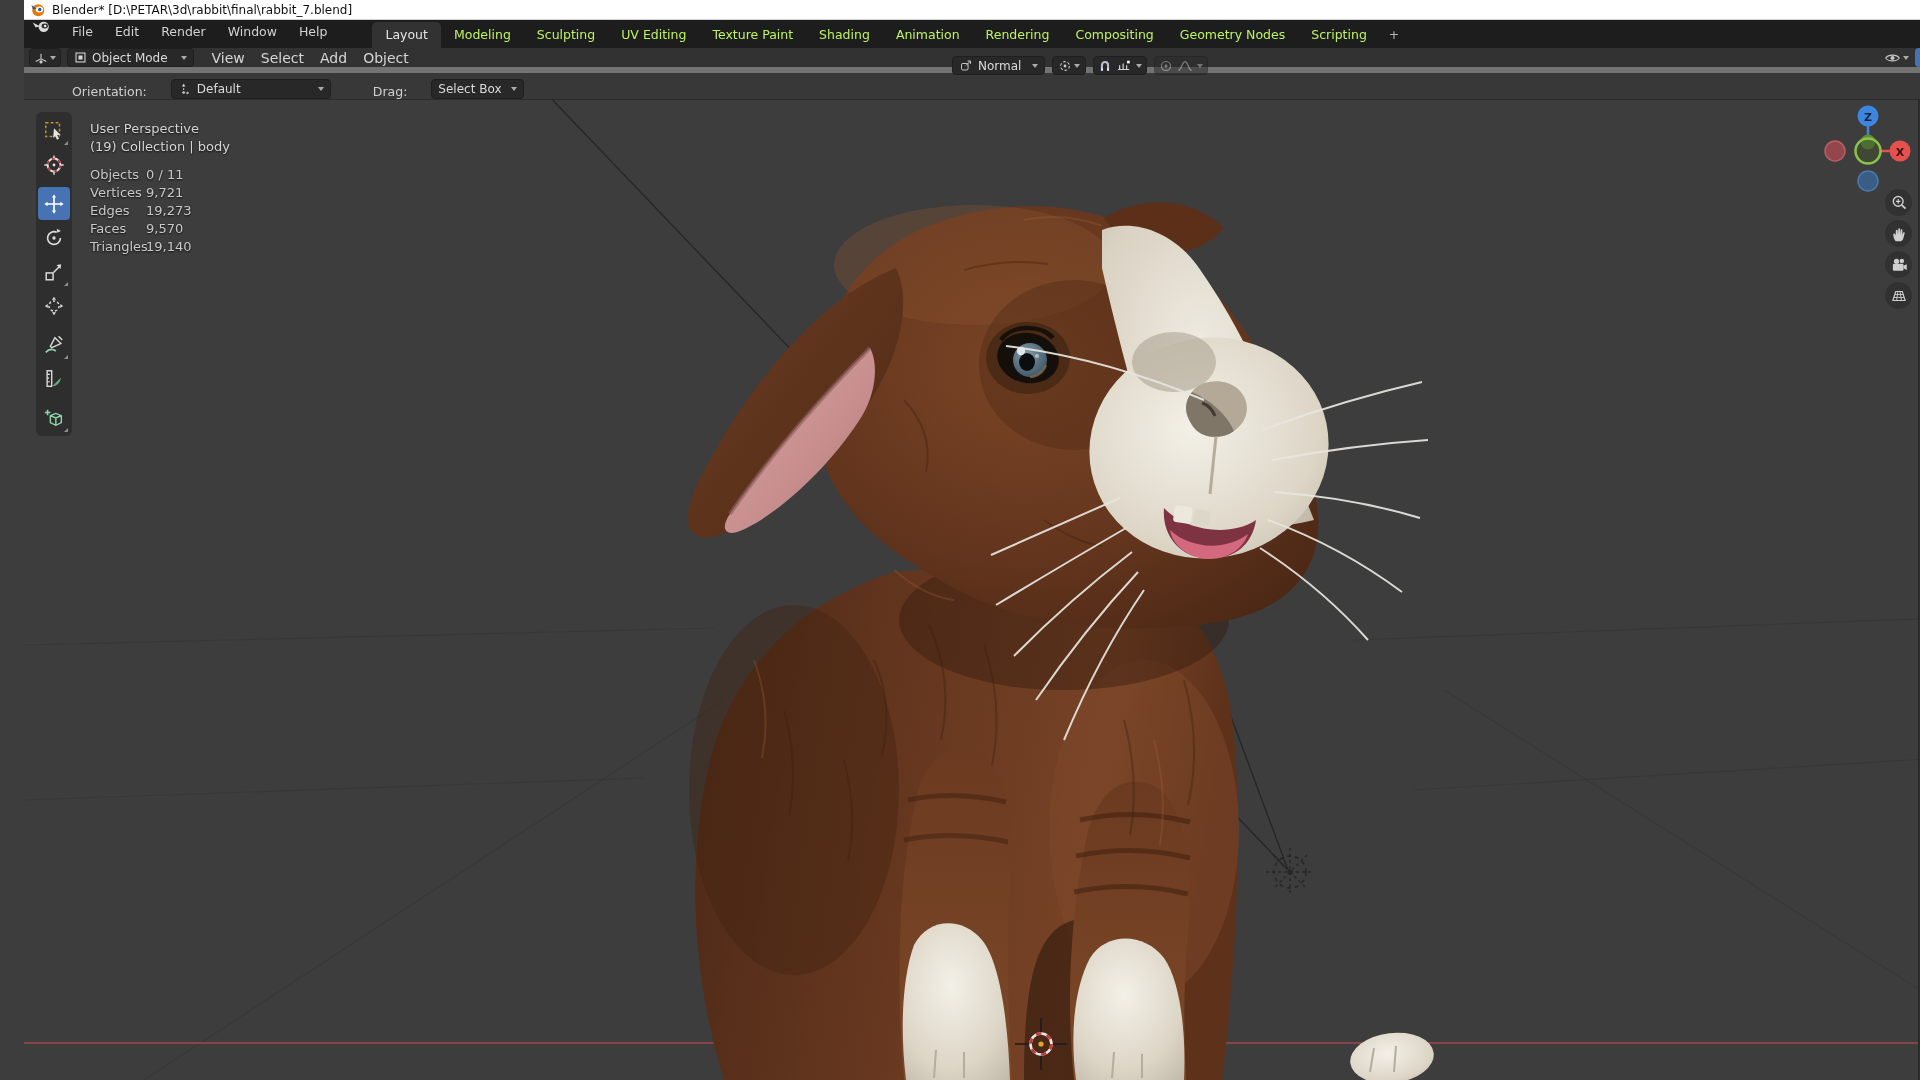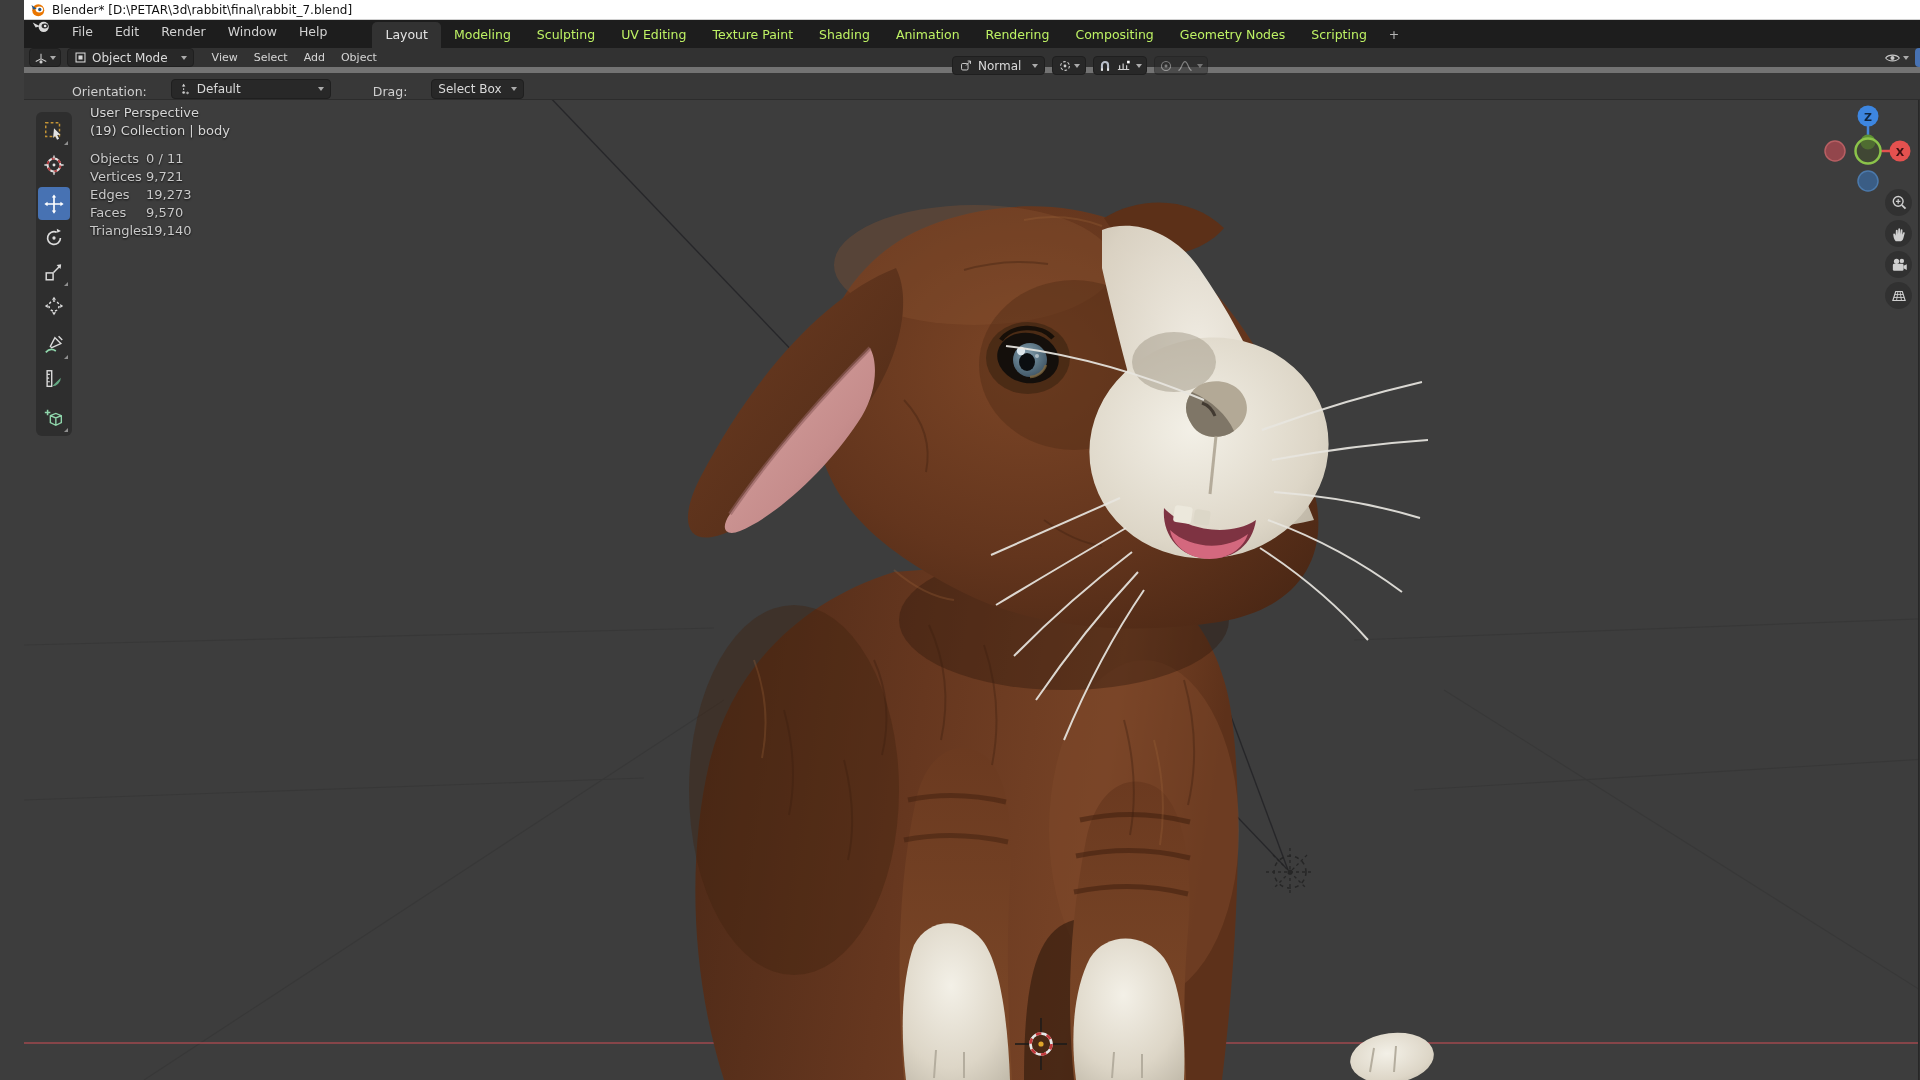--- a/index.html
+++ b/index.html
@@ -30,7 +30,7 @@
           color:#dadada; font-size:12px; }
   .chev { width:0; height:0; border-left:3.5px solid transparent;
           border-right:3.5px solid transparent; border-top:4.5px solid #ababab; }
-  .hmenu { color:#d6d6d6; font-size:11px; padding:3px 8px; border-radius:3px; }
+  .hmenu { color:#d6d6d6; font-size:14px; padding:3px 8px; border-radius:3px; }
   .hcenter { position:absolute; left:928px; top:8px; height:100%; display:flex;
              align-items:center; gap:7px; }
   .hright { position:absolute; right:4px; top:0; height:100%; display:flex;

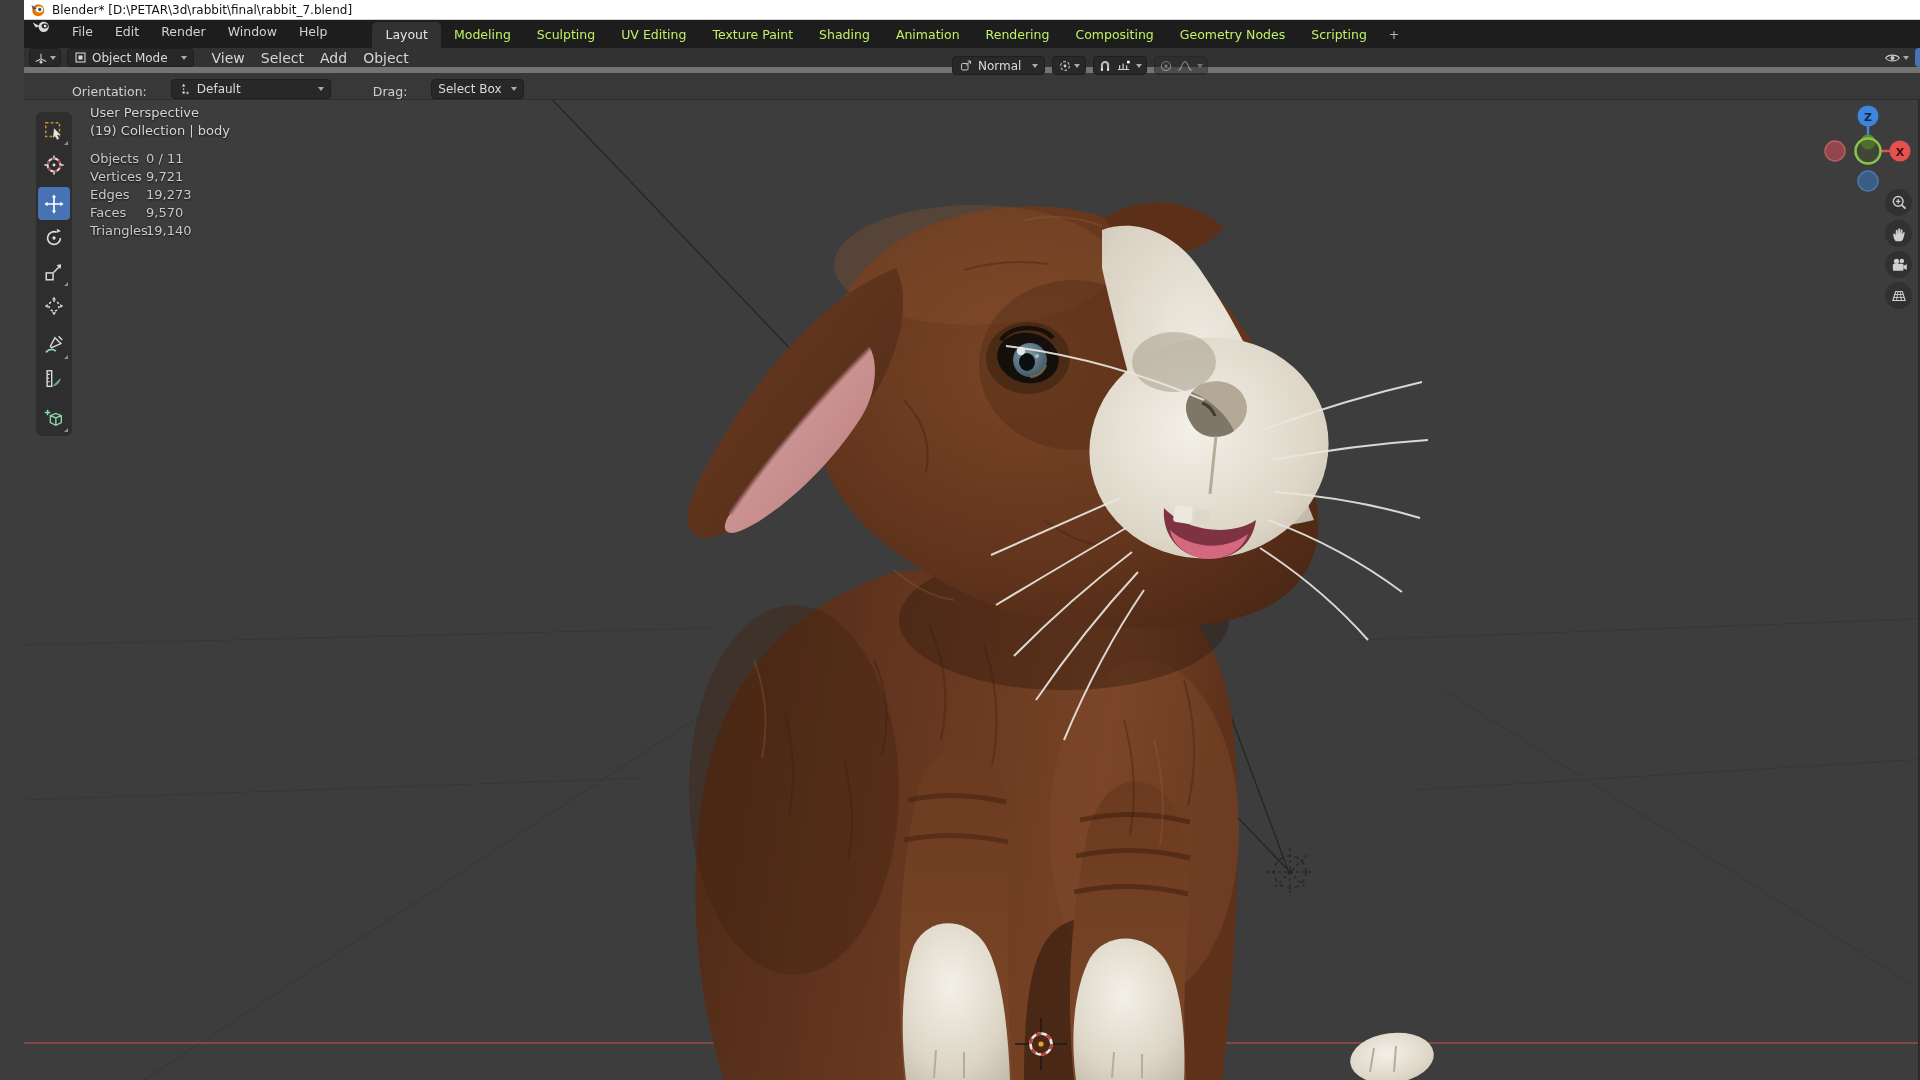--- a/index.html
+++ b/index.html
@@ -55,7 +55,7 @@
   .scene { position:absolute; inset:0; }
 
   
-  .stats { position:absolute; left:66px; top:4px; color:#d5d5d5; font-size:13px;
+  .stats { position:absolute; left:66px; top:20px; color:#d5d5d5; font-size:13px;
            text-shadow:0 1px 2px rgba(0,0,0,.8); line-height:18px; }
   .stats .gap { height:10px; }
   .srow { display:flex; }

